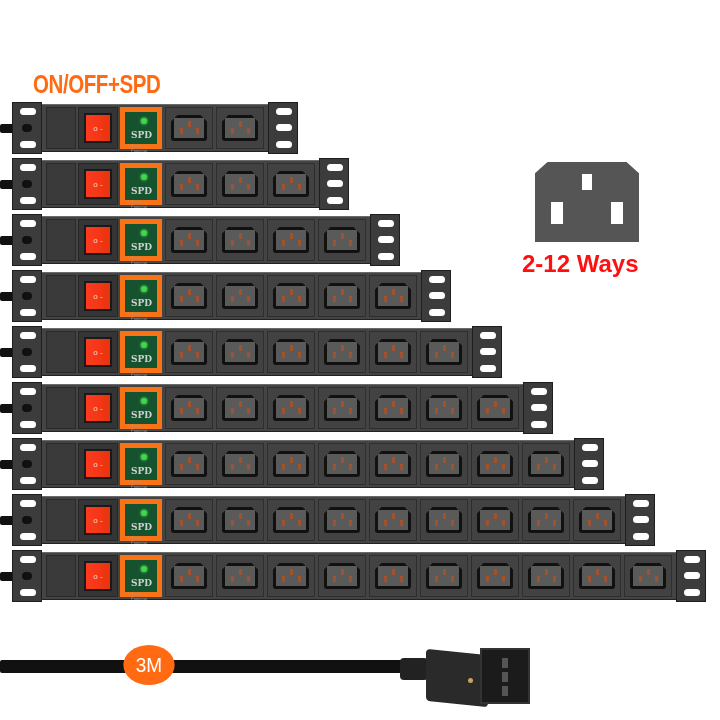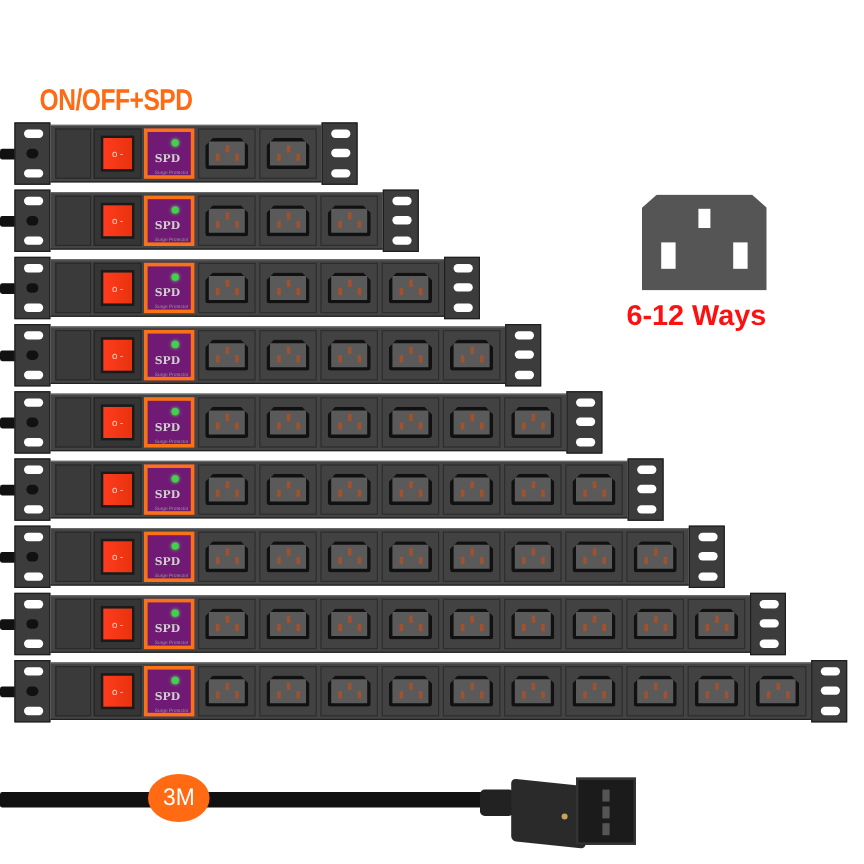--- a/index.html
+++ b/index.html
@@ -14,7 +14,7 @@
   .blank{width:30px;height:42px;margin-left:4px;background:#3a3a3a;border:1px solid #2a2a2a;box-sizing:border-box;}
   .switch-box{width:40px;height:42px;margin-left:2px;background:#353535;border:1px solid #262626;box-sizing:border-box;display:flex;align-items:center;justify-content:center;}
   .switch{width:24px;height:26px;background:linear-gradient(90deg,#ff3b1f,#e8330e);border:2px solid #1a1a1a;box-sizing:content-box;display:flex;align-items:center;justify-content:center;font-size:8px;color:#ffd4c4;}
-  .spd-box{width:42px;height:42px;margin-left:2px;background:#701a75;border:3px solid #f97316;box-sizing:border-box;position:relative;}
+  .spd-box{width:42px;height:42px;margin-left:2px;background:#14532d;border:5px solid #f97316;box-sizing:border-box;position:relative;}
   .spd-box .led{position:absolute;right:10px;top:6px;width:6px;height:6px;border-radius:50%;background:#3fd34a;box-shadow:0 0 3px #6f6;}
   .spd-box .spd-label{position:absolute;left:6px;top:18px;font-family:"DejaVu Serif",serif;font-weight:bold;font-size:9px;color:#cfcfcf;}
   .spd-box .spd-sub{position:absolute;left:6px;top:31px;font-size:4px;color:#999;}

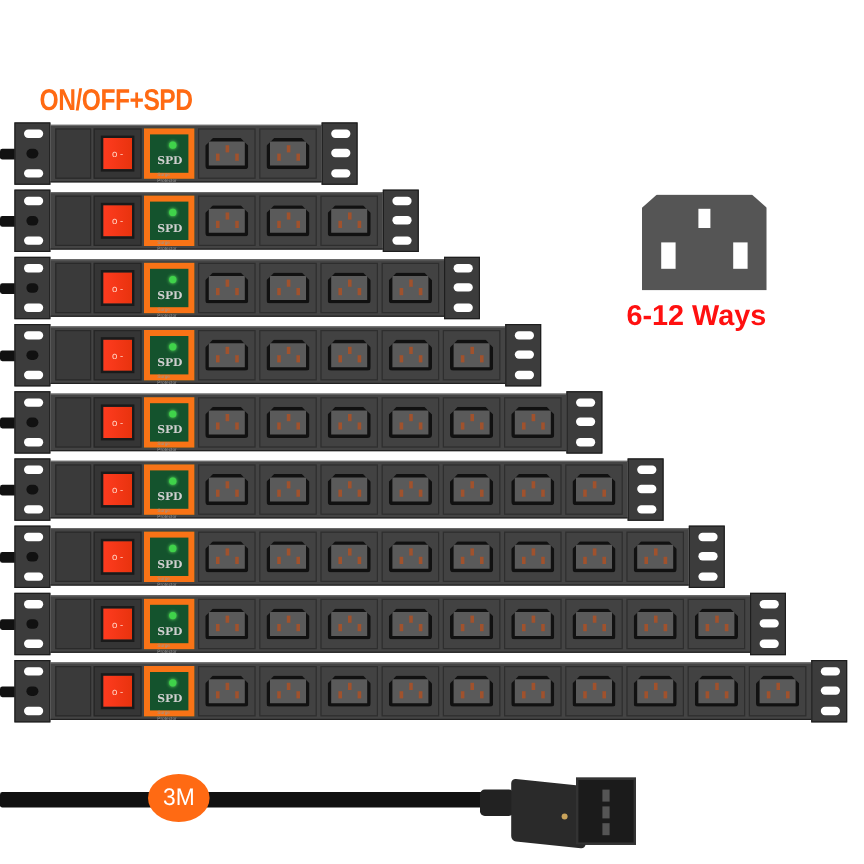--- a/index.html
+++ b/index.html
@@ -641,7 +641,7 @@
   <div class="hole" style="left:76px;top:40px;width:12px;height:22px;"></div>
 </div>
 <div class="title-c13">
-  <div>6-12 Ways</div>
+  <div>2-12 Ways</div>
 </div>
 
 <div class="plug-cable"></div>

